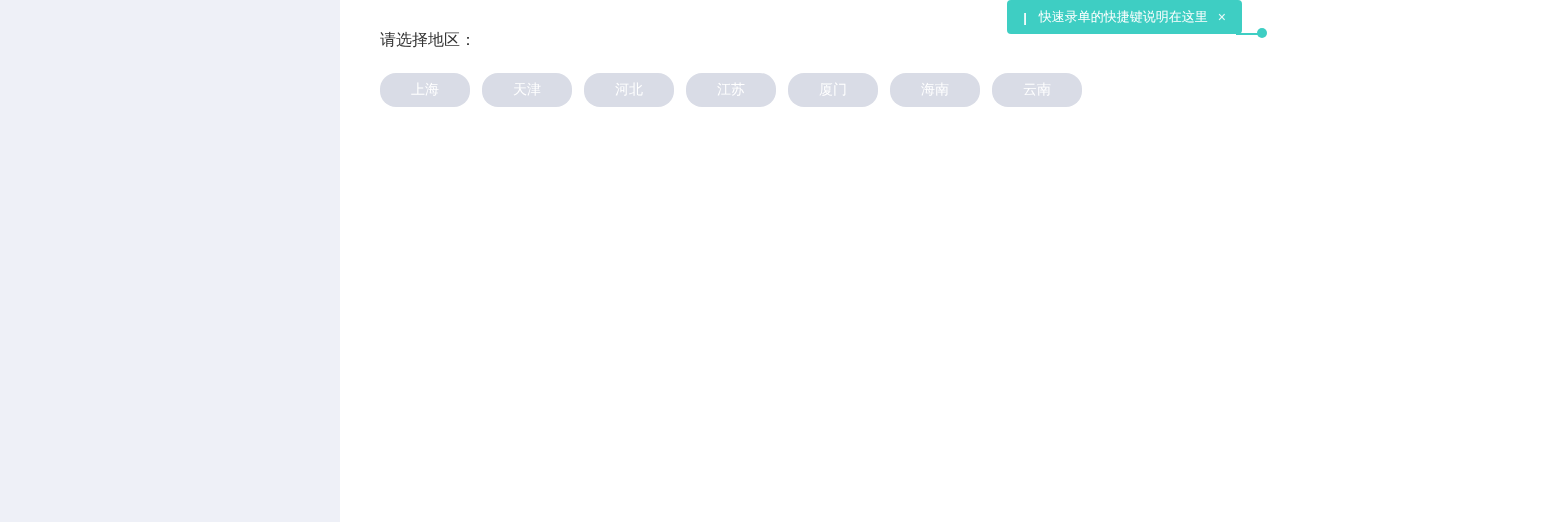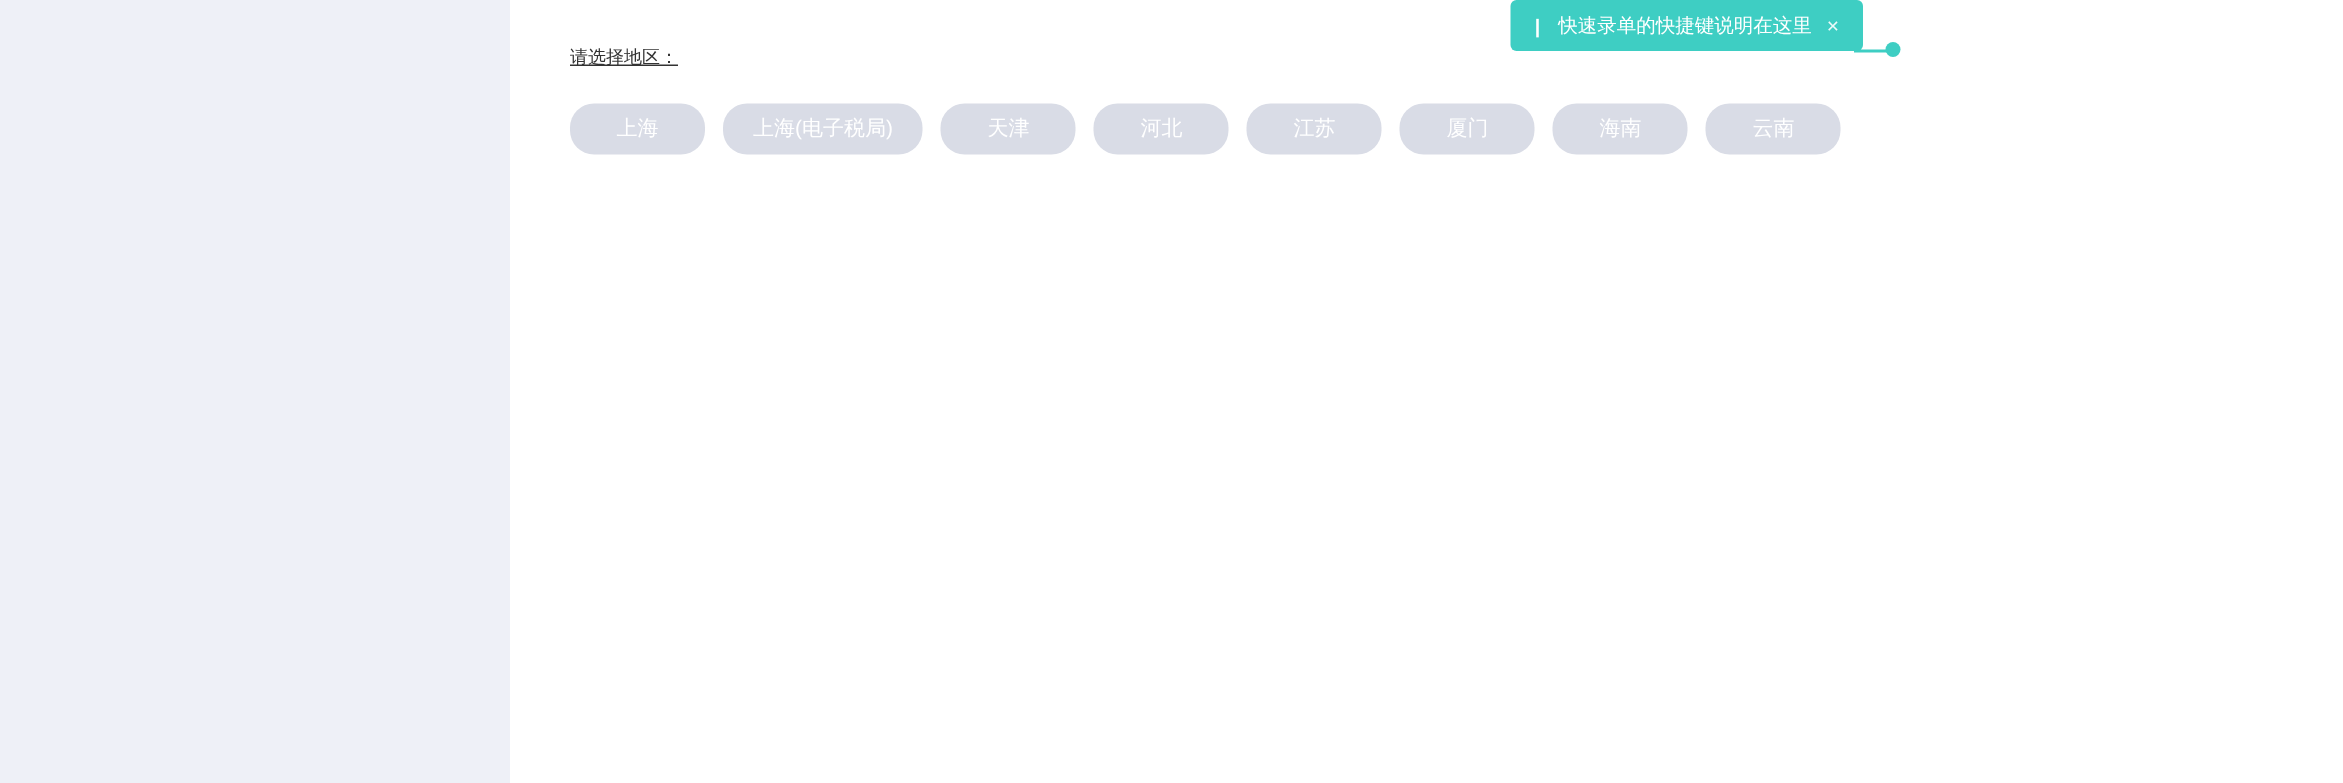--- a/index.html
+++ b/index.html
@@ -37,11 +37,10 @@
     }
 
     .page-label {
-      font-size: 12px;
+      font-size: 16px;
       color: #333;
       margin-bottom: 22px;
       font-weight: 500;
-      text-decoration: underline;
     }
 
     .region-buttons {

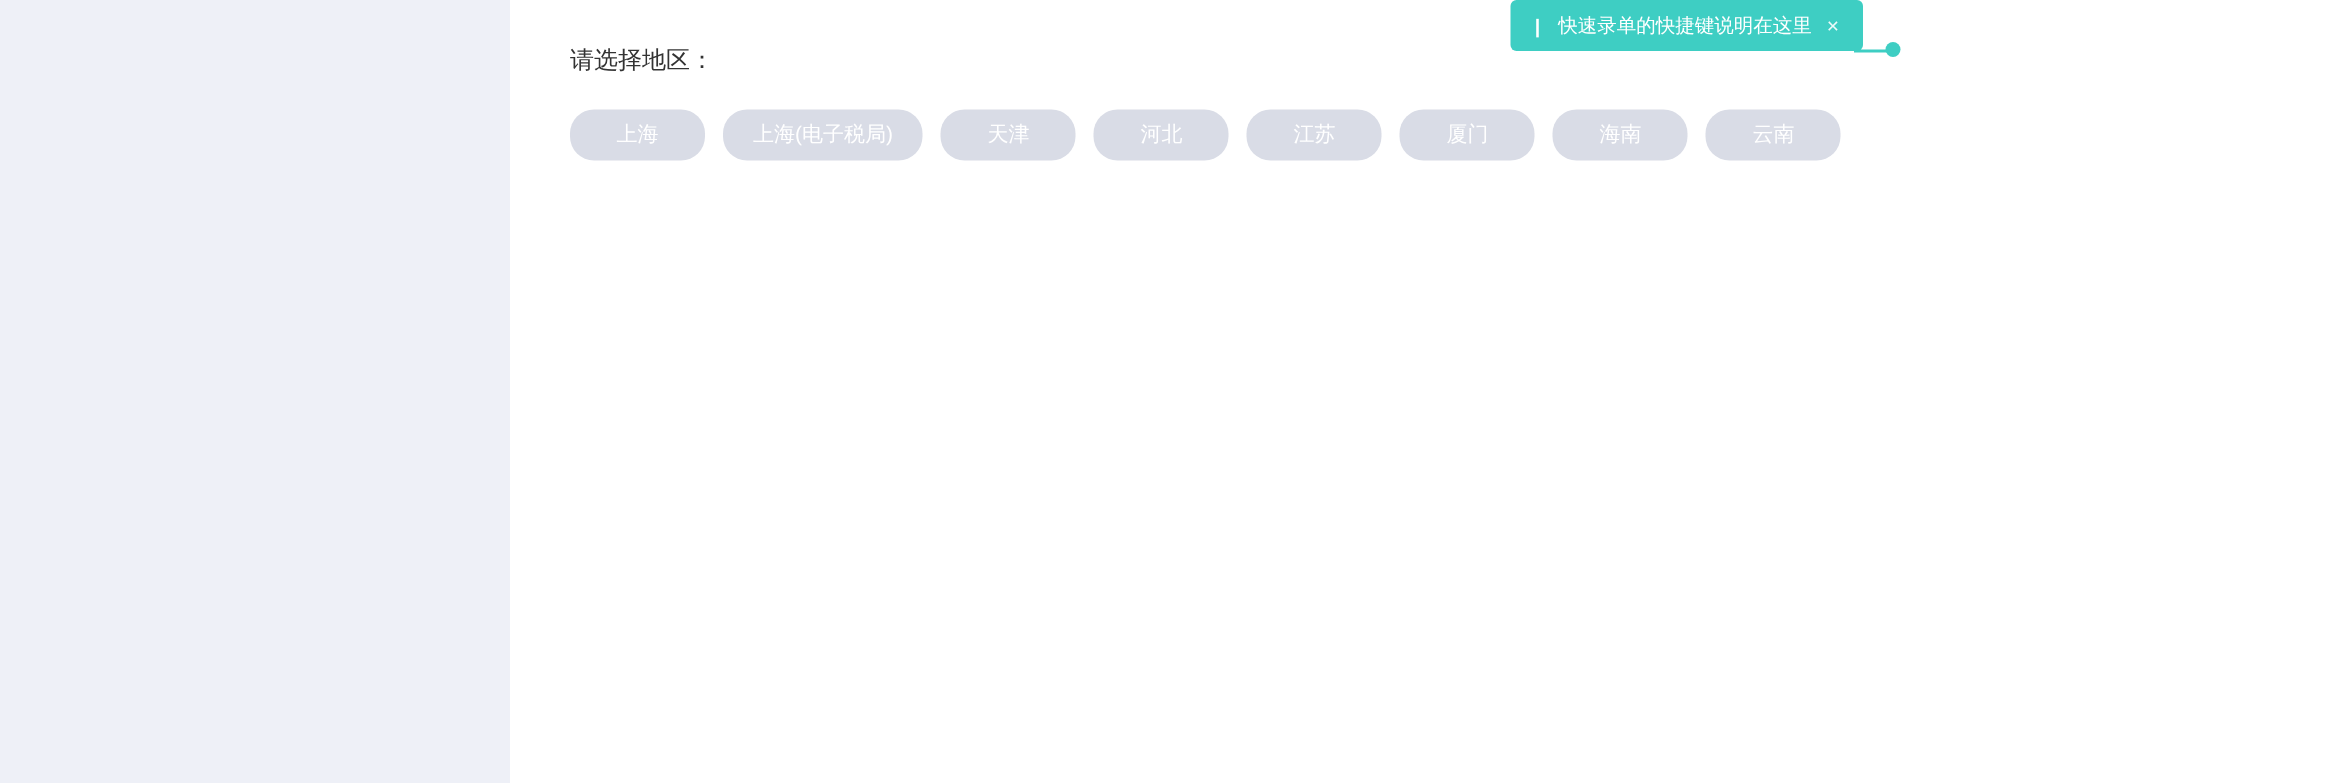--- a/index.html
+++ b/index.html
@@ -124,7 +124,6 @@
   <div class="page-label">请选择地区：</div>
   <div class="region-buttons">
   <button class="region-btn">上海</button>
-      <button class="region-btn">上海(电子税局)</button>
       <button class="region-btn">天津</button>
       <button class="region-btn">河北</button>
       <button class="region-btn">江苏</button>

